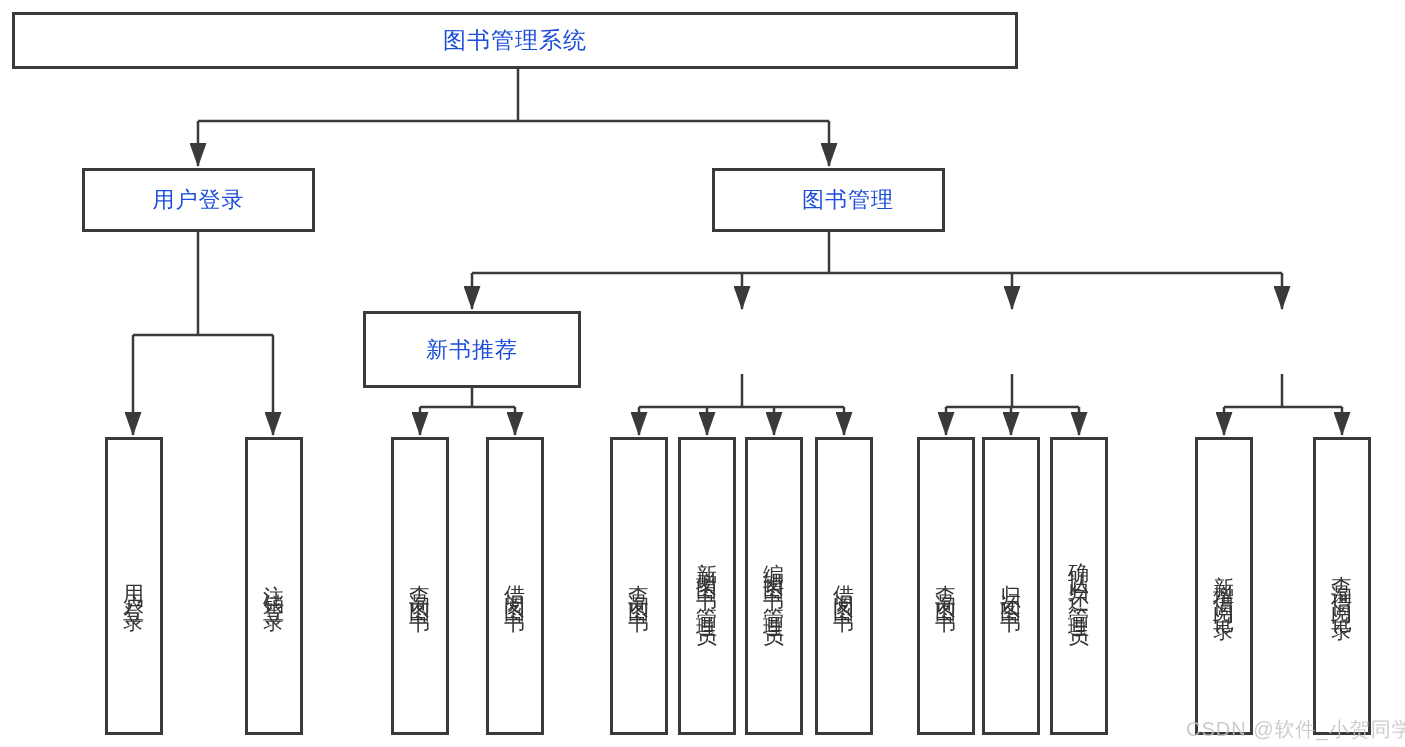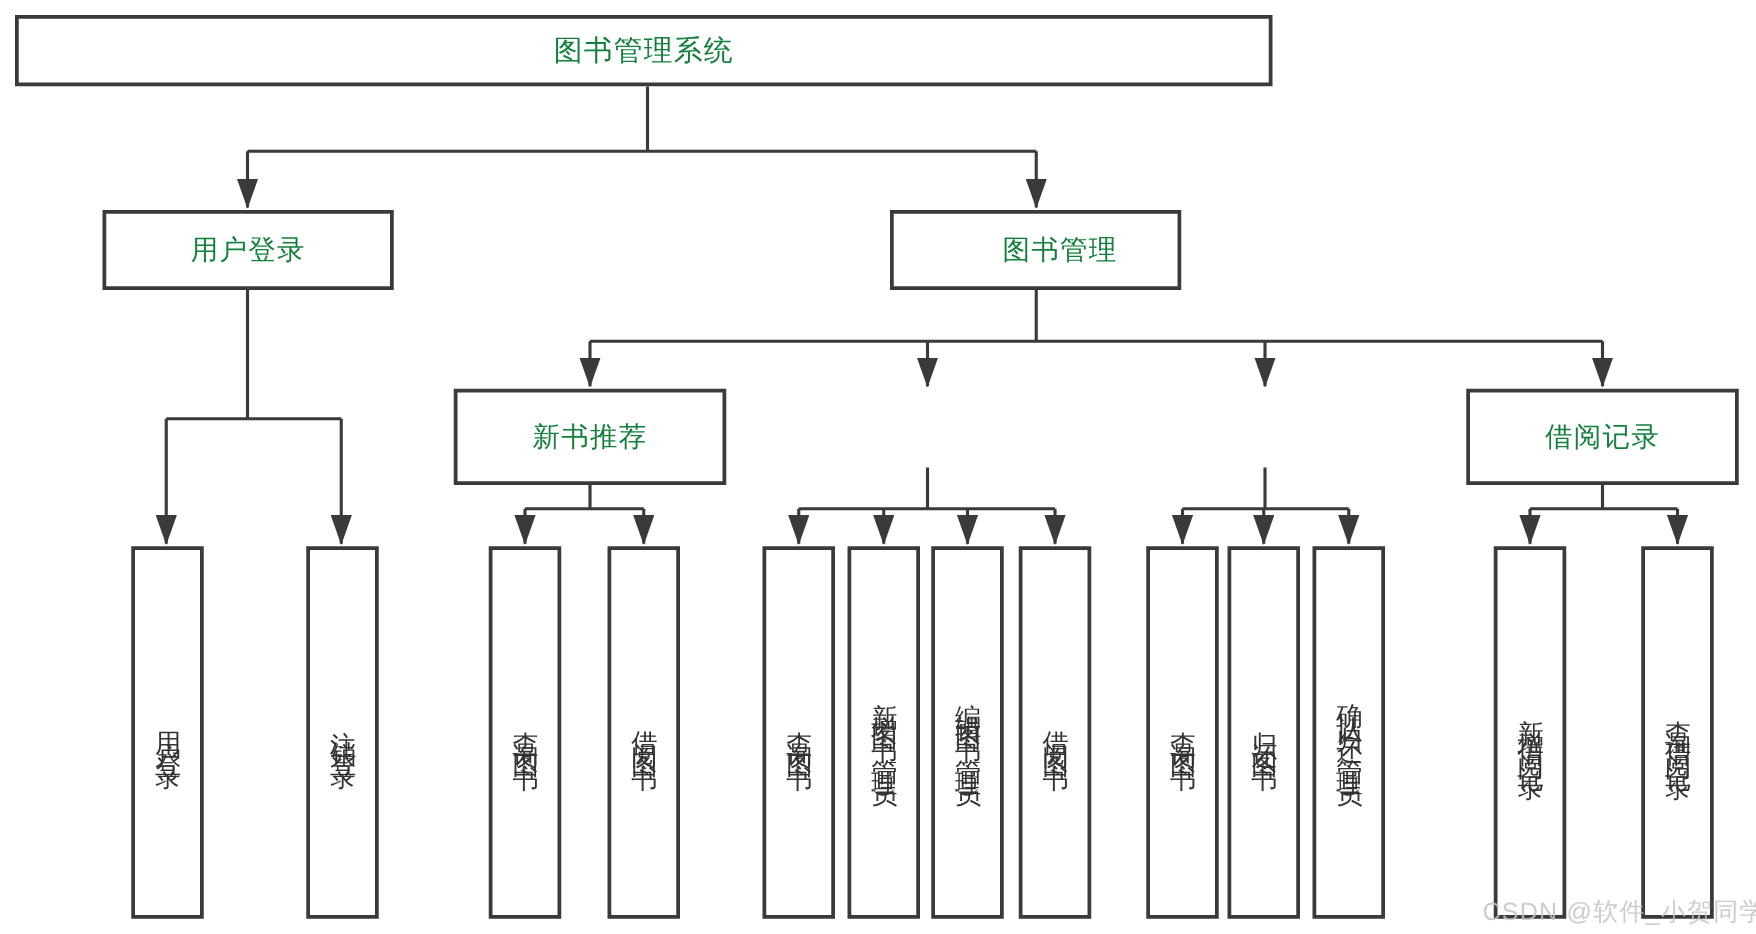--- a/index.html
+++ b/index.html
@@ -29,7 +29,7 @@
     display: flex;
     align-items: center;
     justify-content: center;
-    color: #15803d;
+    color: #1d4ed8;
     font-size: 22px;
     letter-spacing: 1px;
     z-index: 1;

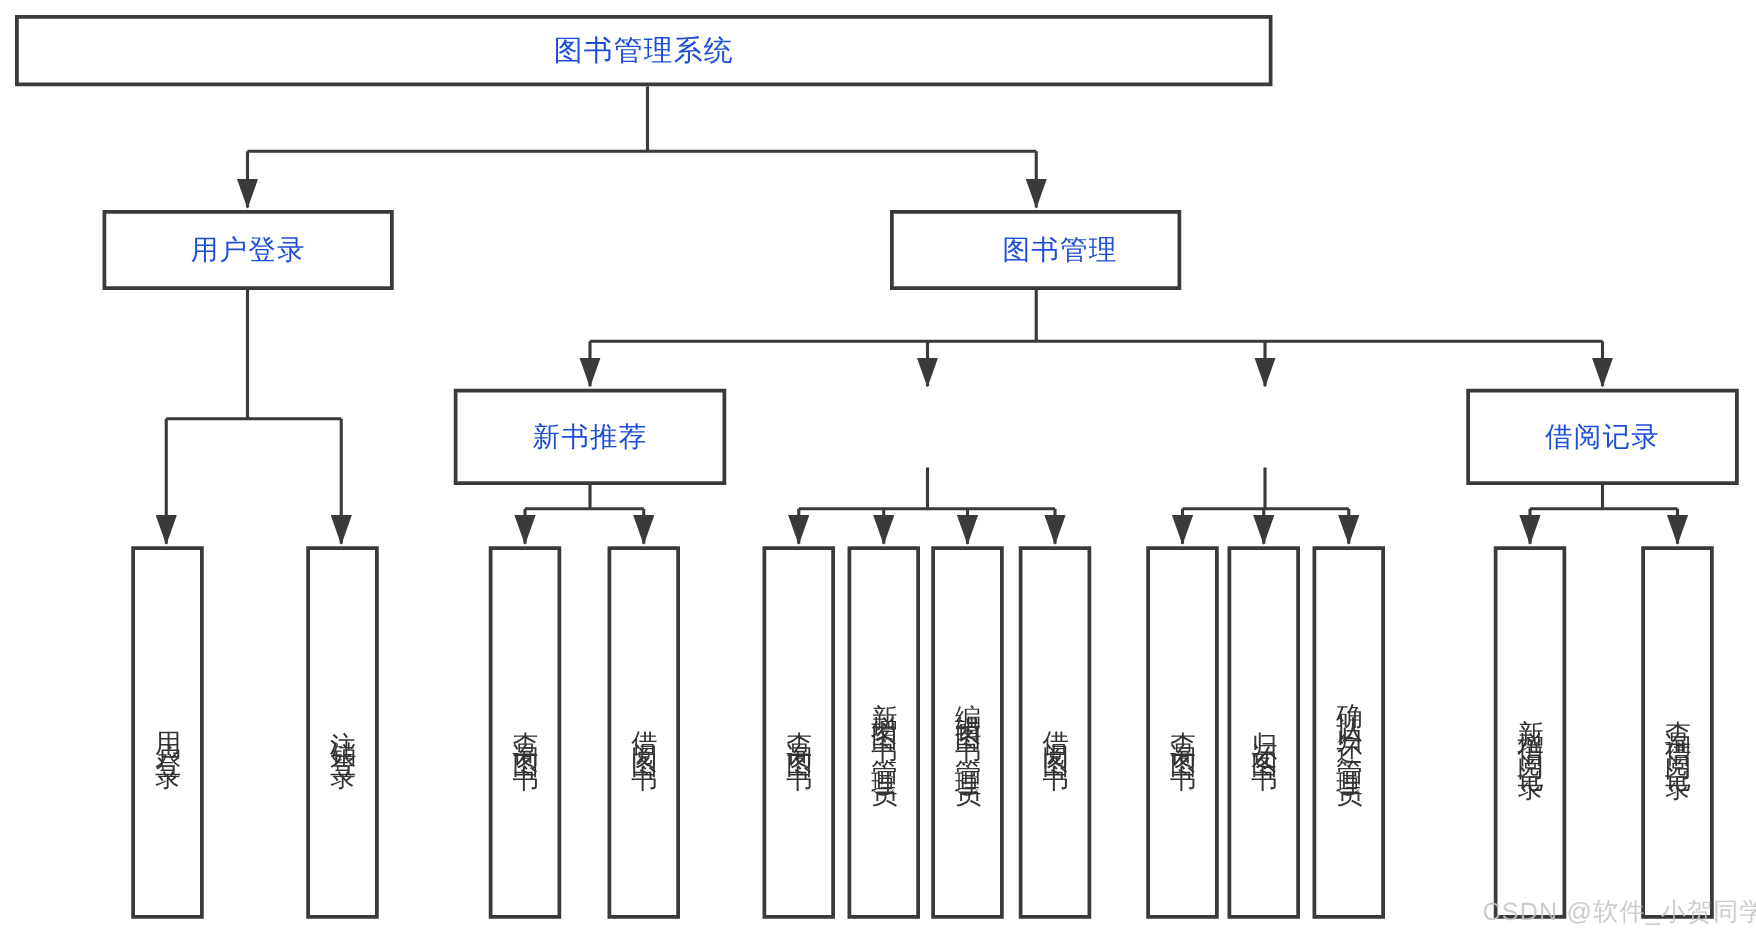--- a/index.html
+++ b/index.html
@@ -139,7 +139,6 @@
   <div class="box n-mgmt">图书管理</div>
 
   <div class="box n-l3 n-rec">新书推荐</div>
-  <div class="box n-l3 n-hist">借阅记录</div>
 
   <div class="vbox v-105">
     <span>用户登录</span>

